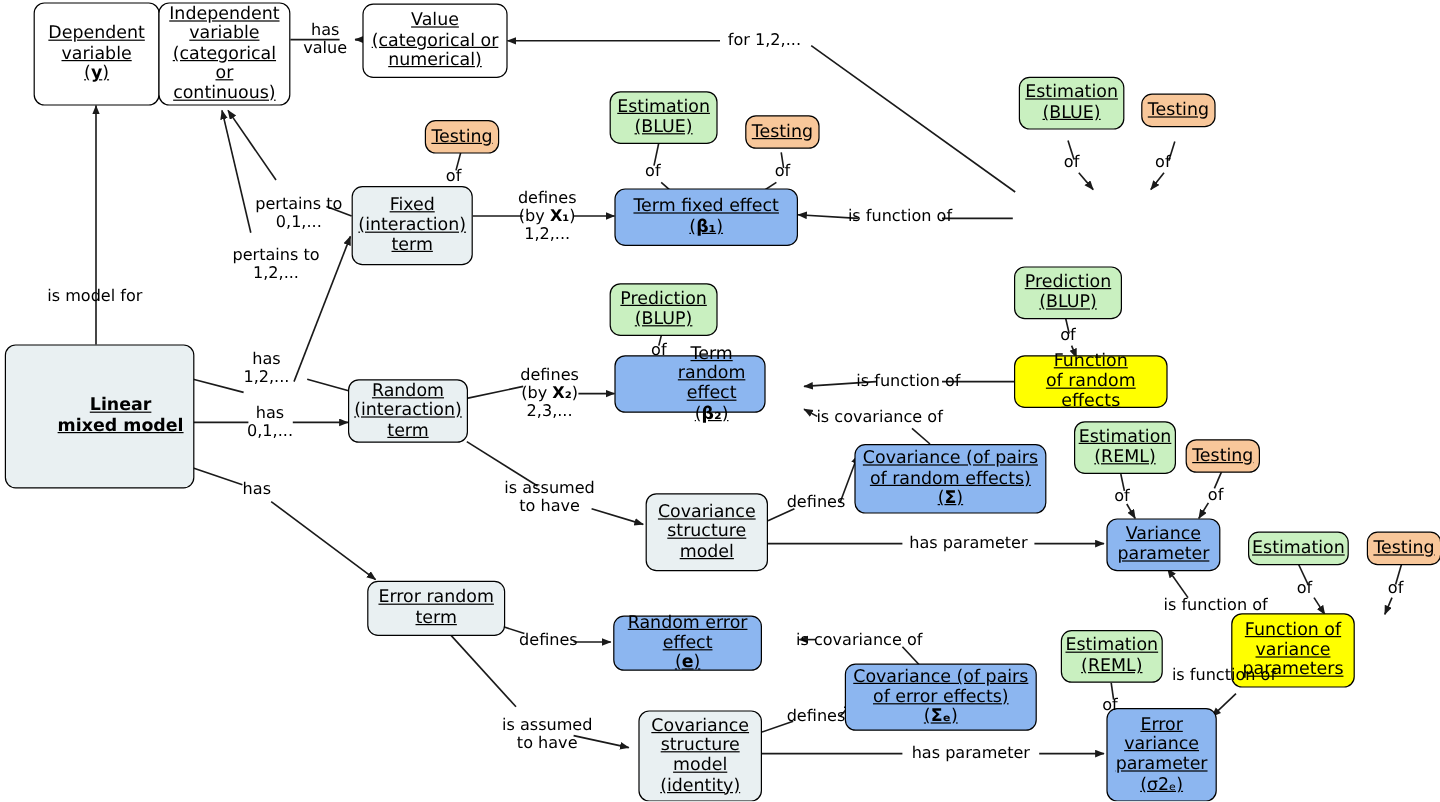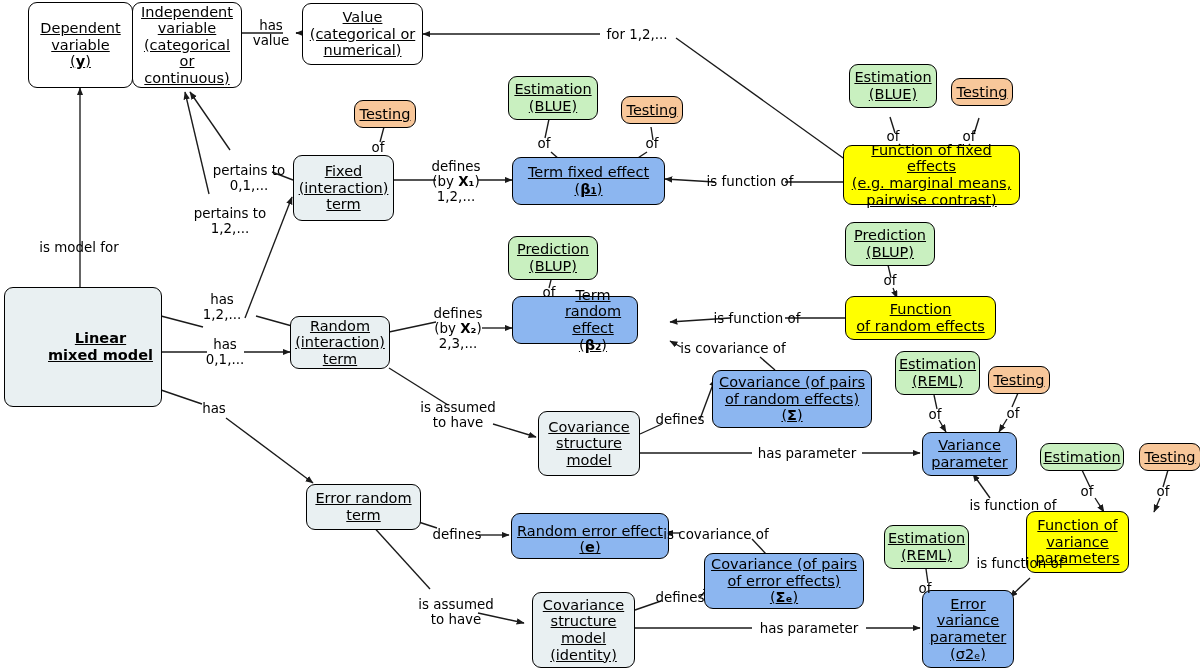--- a/index.html
+++ b/index.html
@@ -209,11 +209,6 @@
     <span>Testing</span>
   </div>
 
-  <div class="node n-yellow sz-15" style="left:843px;top:145px;width:177px;height:60px;">
-    <span>Function of fixed effects
-(e.g. marginal means,
-pairwise contrast)</span>
-  </div>
 
   <div class="node n-green sz-15" style="left:508px;top:236px;width:90px;height:44px;">
     <span>Prediction

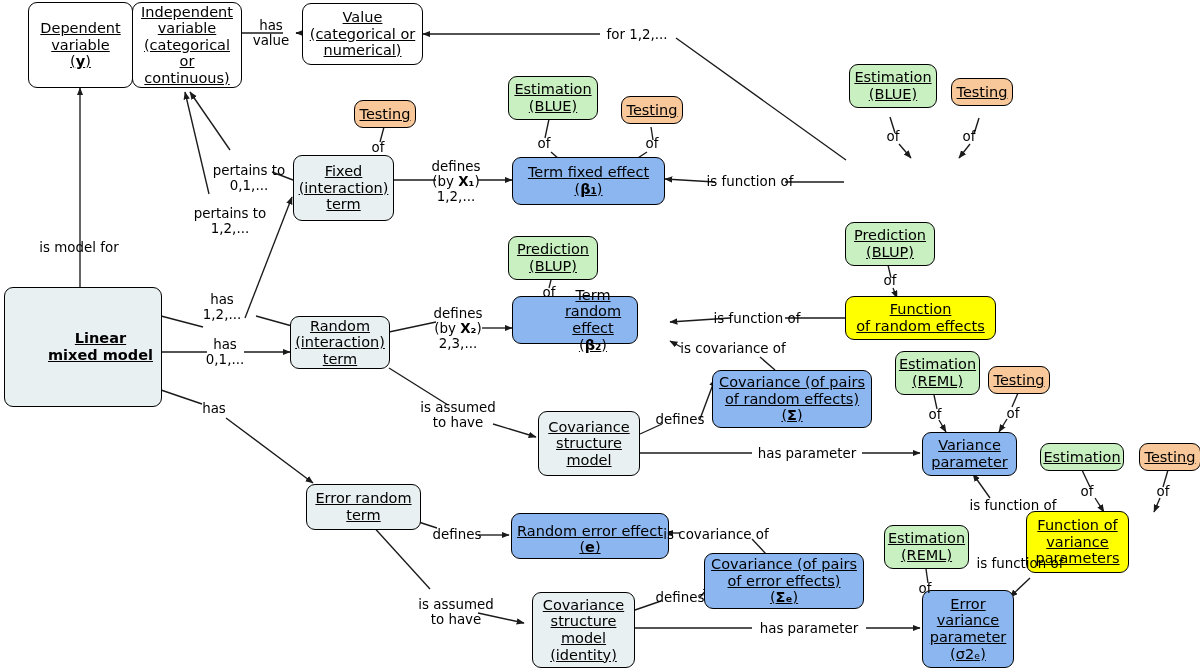--- a/index.html
+++ b/index.html
@@ -224,7 +224,7 @@
 (BLUP)</span>
   </div>
 
-  <div class="node n-yellow sz-15" style="left:845px;top:296px;width:151px;height:44px;">
+  <div class="node n-yellow sz-15" style="left:845px;top:296px;width:128px;height:44px;">
     <span>Function
 of random effects</span>
   </div>

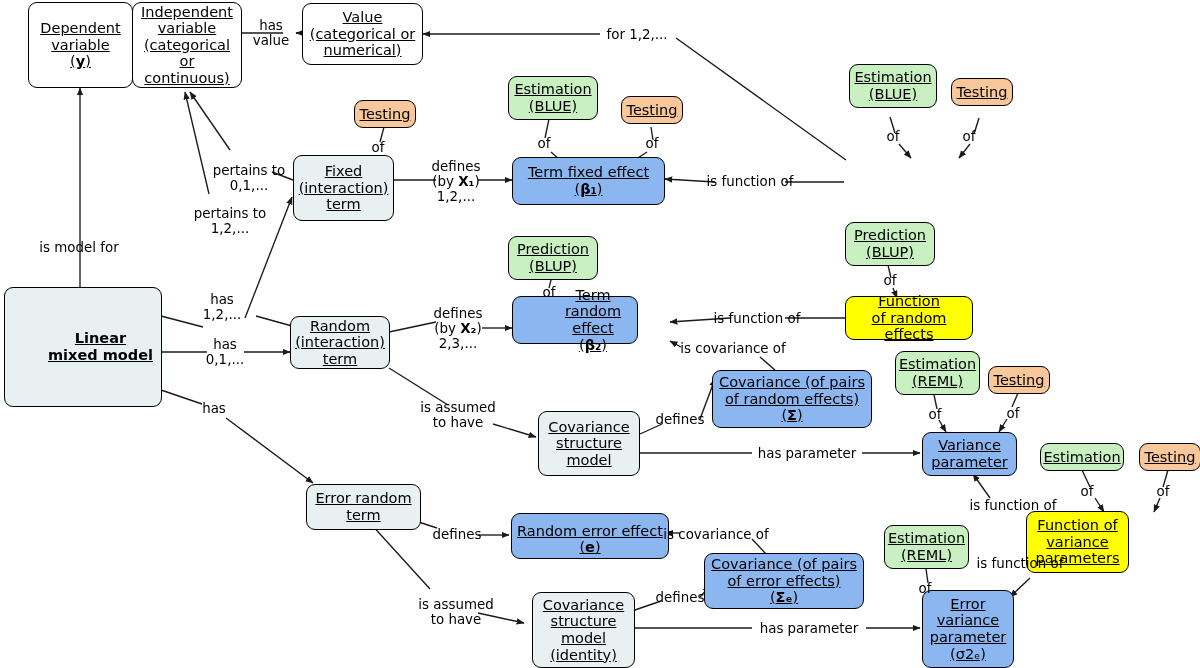--- a/index.html
+++ b/index.html
@@ -267,7 +267,7 @@
 parameters</span>
   </div>
 
-  <div class="node n-blue sz-15" style="left:511px;top:513px;width:158px;height:46px;align-items:flex-end;">
+  <div class="node n-blue sz-15" style="left:511px;top:513px;width:124px;height:46px;">
     <span style="white-space: normal;">Random error effect<br>(<b class="vsym">e</b>)</span>
   </div>
 

